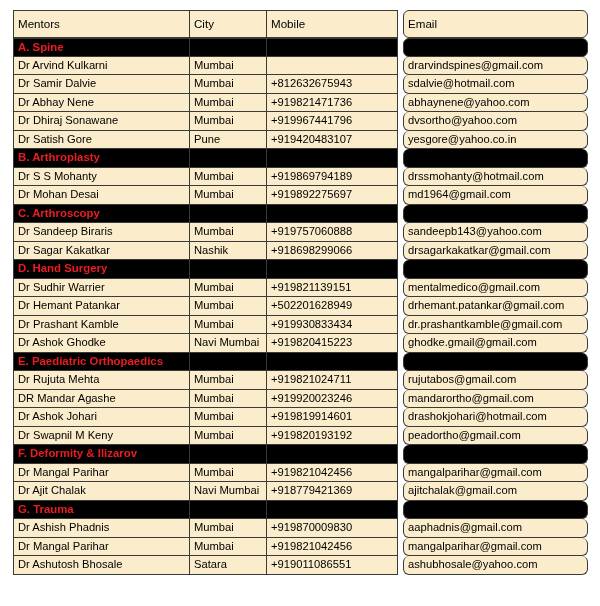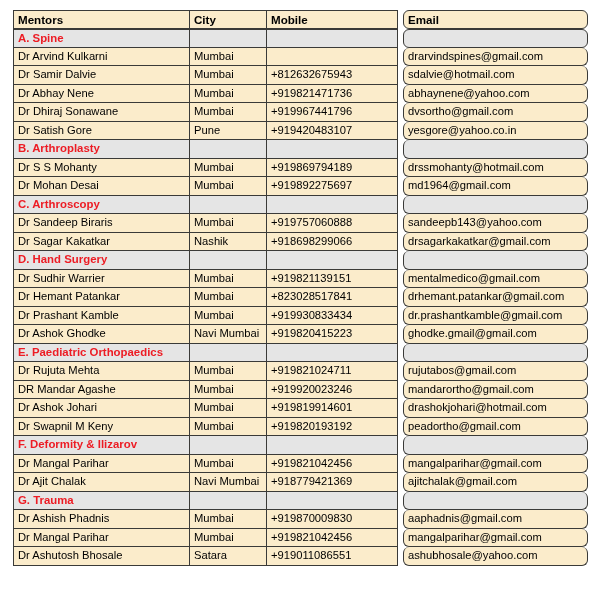--- a/index.html
+++ b/index.html
@@ -63,9 +63,9 @@
   
   tr.head th {
     background: #fbeccb;
-    font-weight: bold;
+    font-weight: normal;
     font-size: 11.6px;
-    height: 19px;
+    height: 28px;
   }
 
   

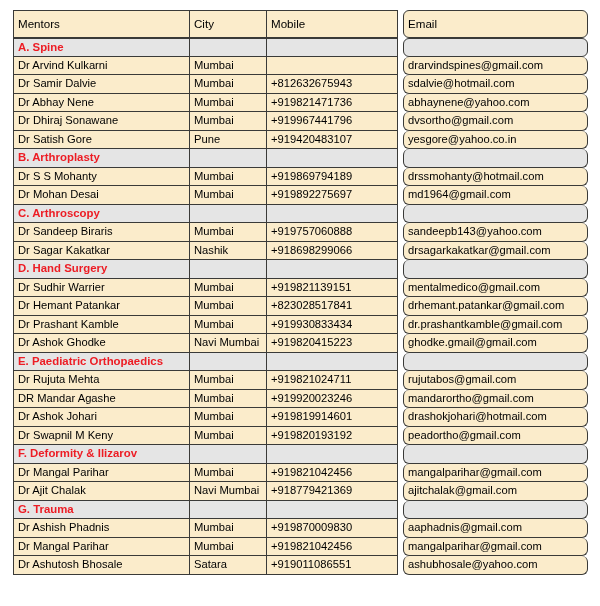--- a/index.html
+++ b/index.html
@@ -85,7 +85,7 @@
 
   
   tr.section td {
-    background: #e5e5e5;
+    background: #000000;
     font-weight: bold;
     color: #ed1c24;
     font-size: 11.4px;

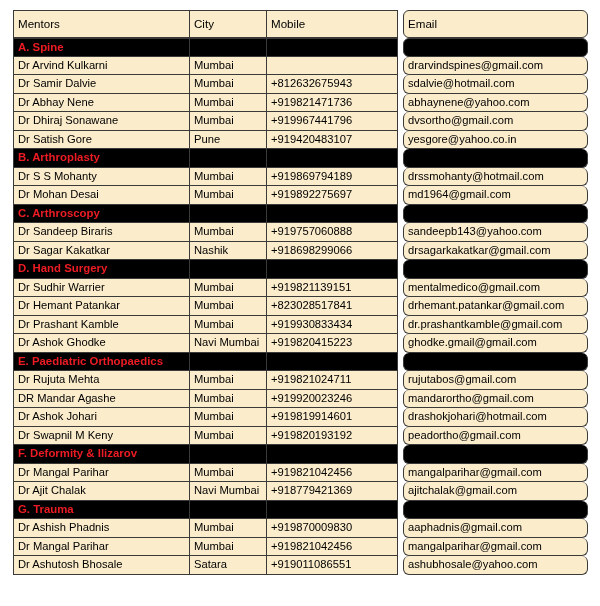--- a/index.html
+++ b/index.html
@@ -149,7 +149,7 @@
           <td>Mumbai</td>
           <td>+919967441796</td>
           <td class="gapcell"></td>
-          <td class="c-email-cell">dvsortho@gmail.com</td>
+          <td class="c-email-cell">dvsortho@yahoo.com</td>
         </tr>
         <tr class=" data">
           <td>Dr Satish Gore</td>

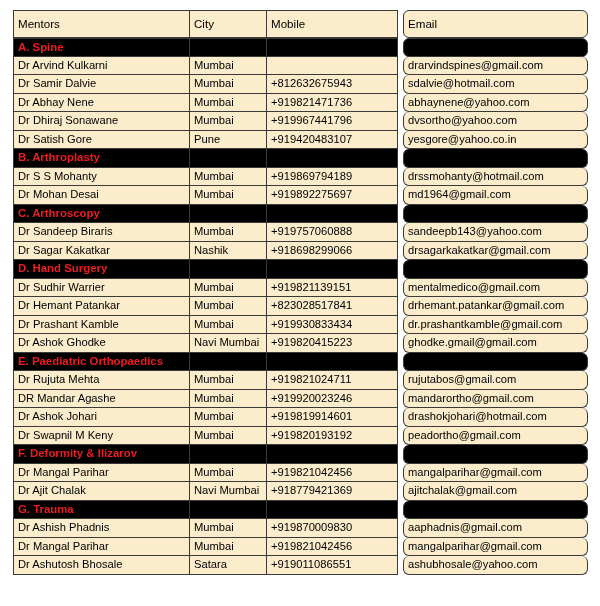--- a/index.html
+++ b/index.html
@@ -217,7 +217,7 @@
         <tr class=" data">
           <td>Dr Hemant Patankar</td>
           <td>Mumbai</td>
-          <td>+823028517841</td>
+          <td>+502201628949</td>
           <td class="gapcell"></td>
           <td class="c-email-cell">drhemant.patankar@gmail.com</td>
         </tr>

